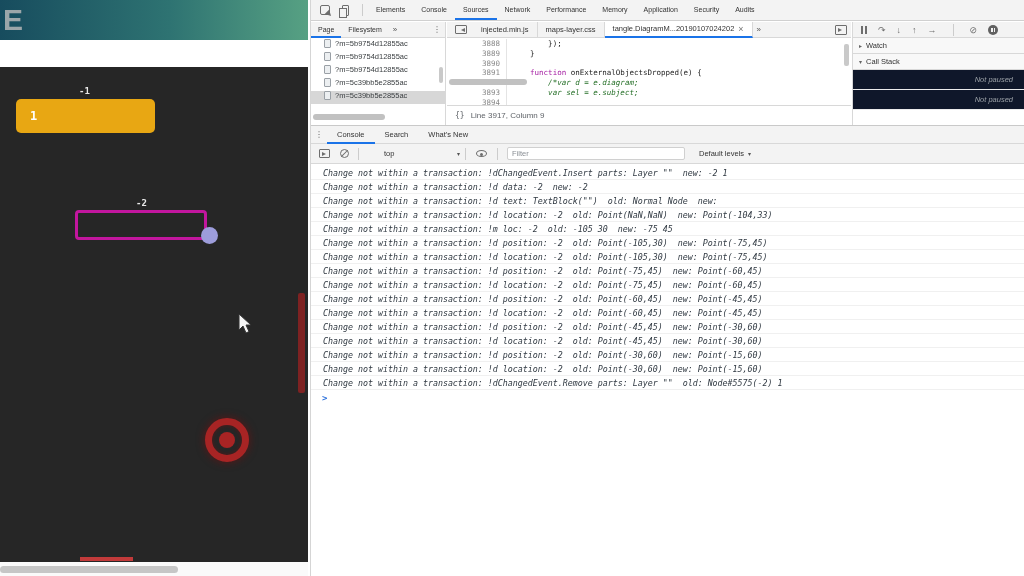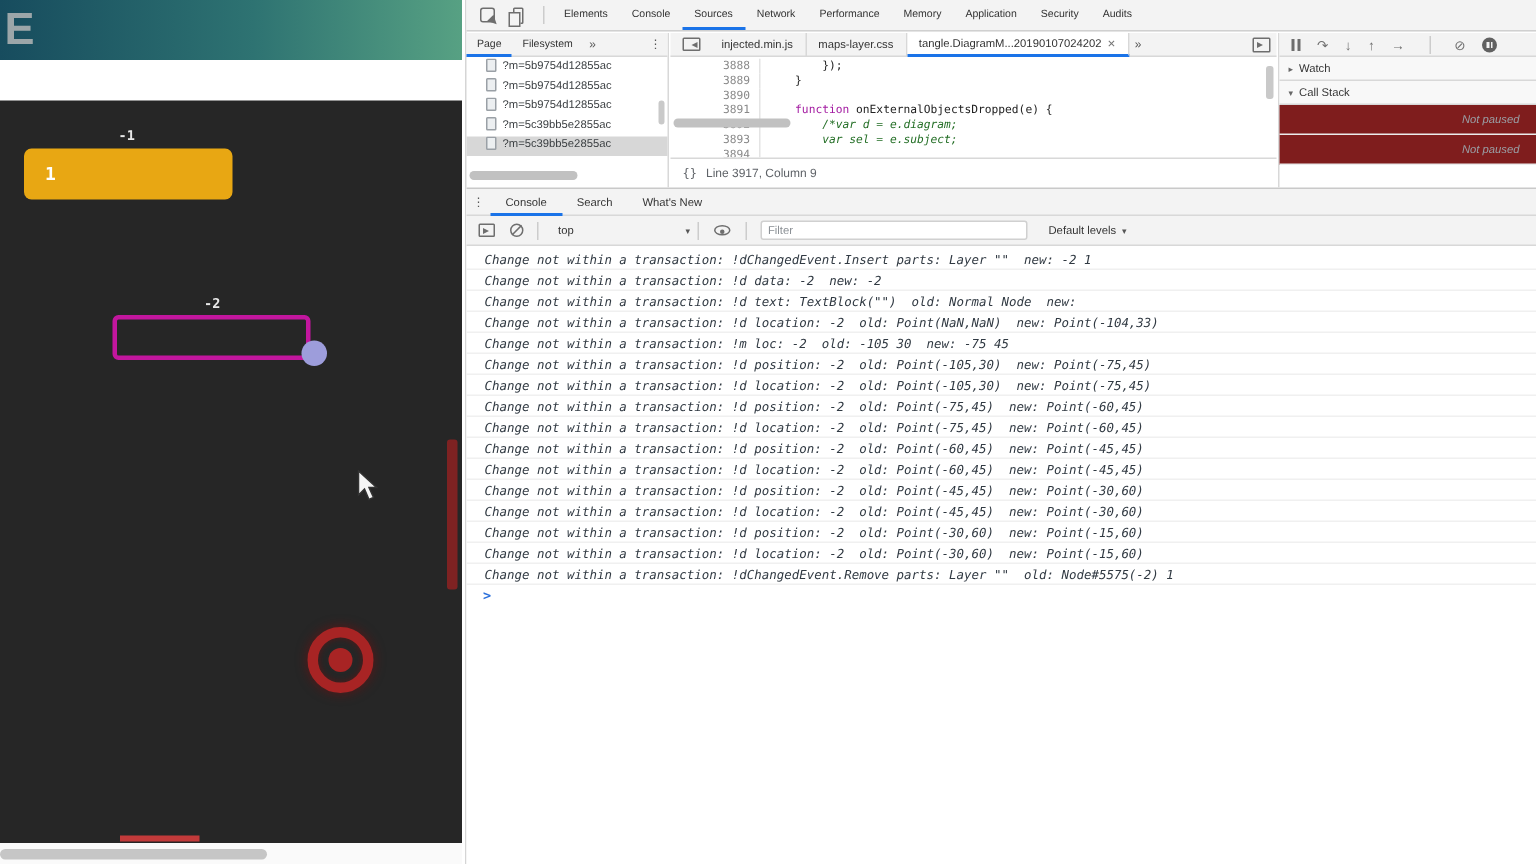--- a/index.html
+++ b/index.html
@@ -85,7 +85,7 @@
   .stopexc::before { left:3px; } .stopexc::after { left:5.8px; }
   .sect-hdr { height:16px; background:#f8f8f8; border-bottom:1px solid #d8d8d8; display:flex; align-items:center; font-size:7.5px; color:#333; padding-left:6px; gap:4px; cursor:pointer; }
   .caret { font-size:6px; color:#666; }
-  .notpaused { height:20px; border-bottom:1px solid #ececec; display:flex; align-items:center; justify-content:flex-end; padding-right:12px; font-size:7.5px; font-style:italic; color:#9aa0a6; background:#7f1d1d; }
+  .notpaused { height:20px; border-bottom:1px solid #ececec; display:flex; align-items:center; justify-content:flex-end; padding-right:12px; font-size:7.5px; font-style:italic; color:#9aa0a6; background:#0f172a; }
 
   #console-drawer { position:absolute; left:0; top:125px; width:100%; height:451px; border-top:1px solid #c9c9c9; background:#fff; }
   #console-tabs { height:18px; background:#f3f3f3; border-bottom:1px solid #d8d8d8; display:flex; align-items:center; font-size:7.5px; }

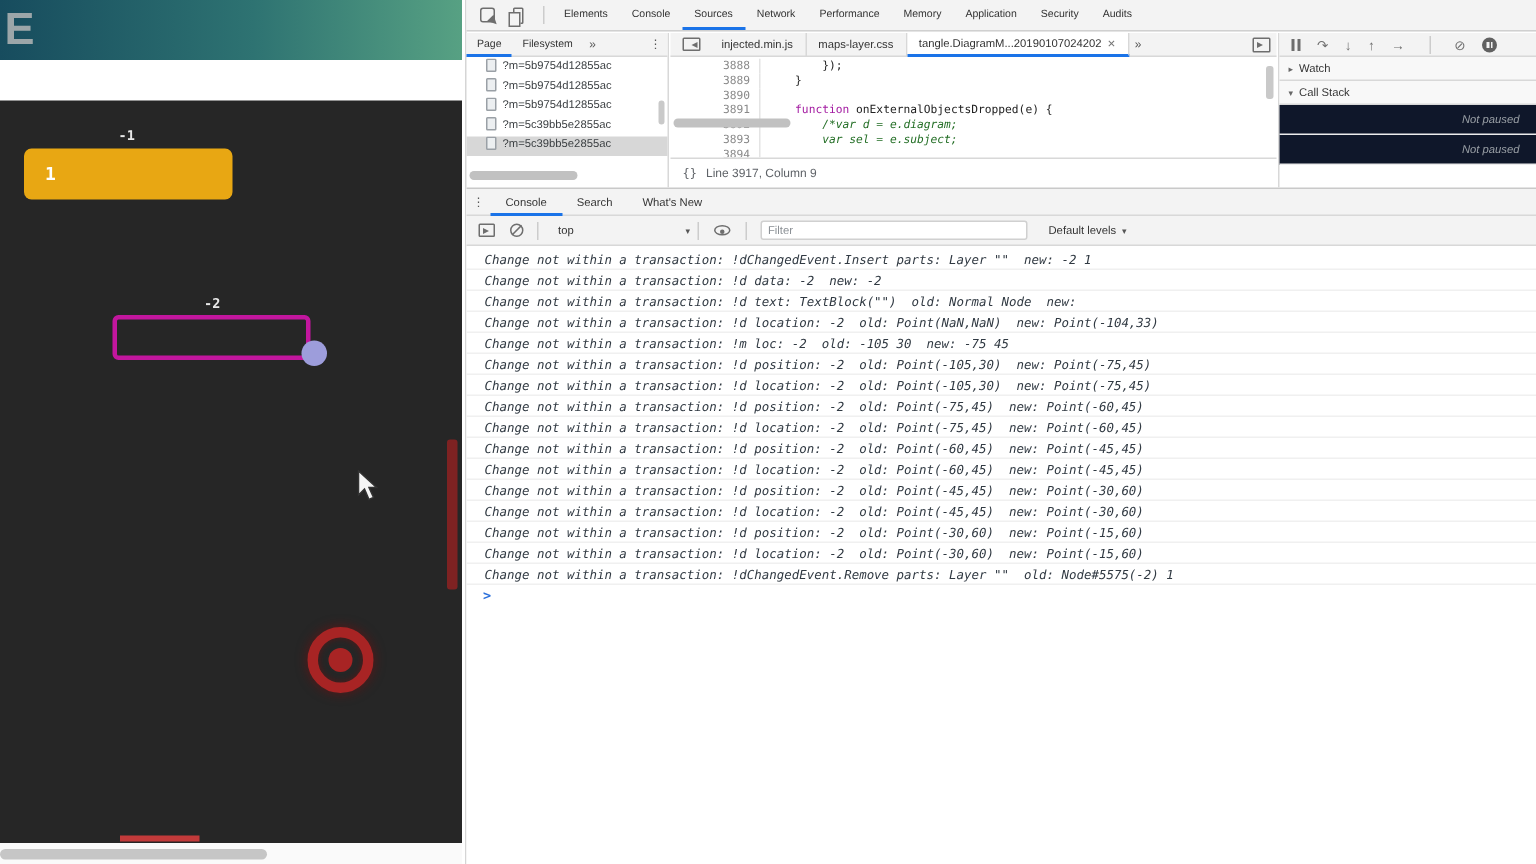--- a/index.html
+++ b/index.html
@@ -97,7 +97,7 @@
   .clear-ic { width:9px; height:9px; border:1.2px solid #6e6e6e; border-radius:50%; position:relative; cursor:pointer; margin:0 4px; }
   .clear-ic::after { content:""; position:absolute; left:3px; top:-1px; width:1.2px; height:9px; background:#6e6e6e; transform:rotate(45deg); }
   #ctx-select { display:flex; align-items:center; width:96px; cursor:pointer; }
-  #ctx-select .lbl { margin-left:8px; }
+  #ctx-select .lbl { margin-left:20px; }
   #ctx-select .caret-d { margin-left:auto; font-size:6px; color:#555; }
   .eye { width:11px; height:7px; border:1px solid #6e6e6e; border-radius:50%; position:relative; margin:0 5px; cursor:pointer; }
   .eye::after { content:""; position:absolute; left:3.2px; top:1.6px; width:3px; height:3px; border-radius:50%; background:#6e6e6e; }

